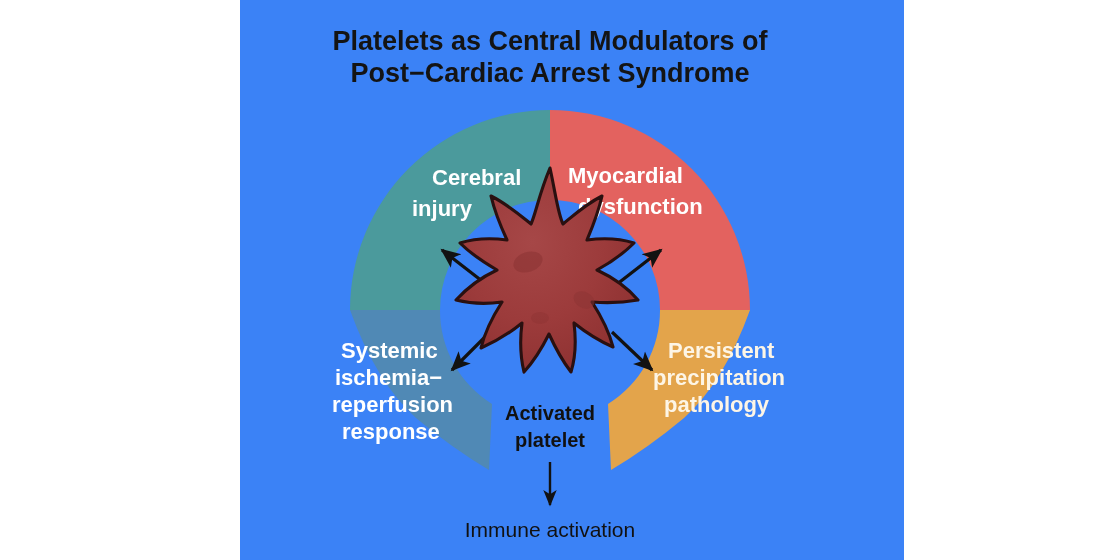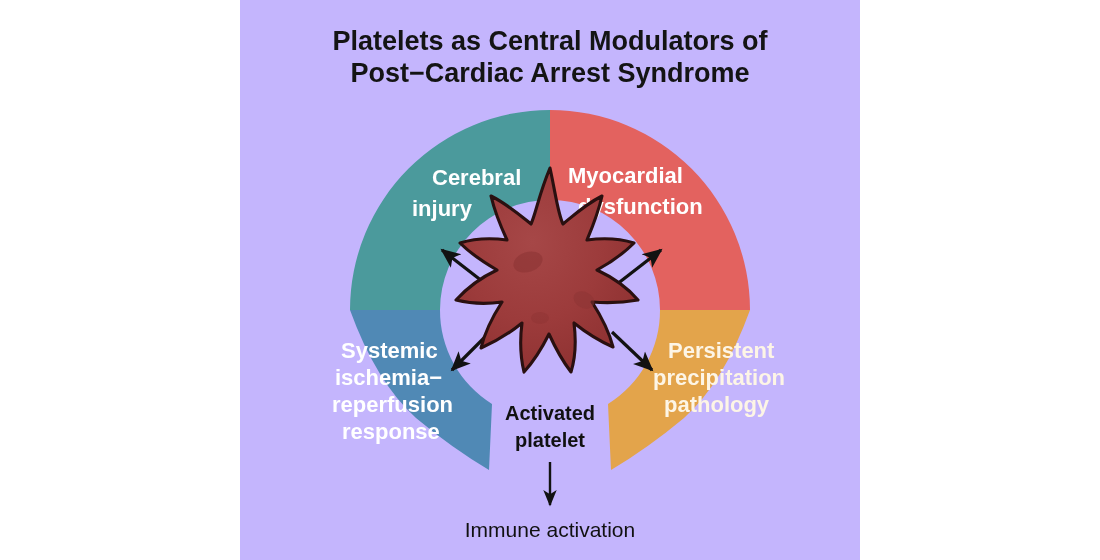--- a/index.html
+++ b/index.html
@@ -76,7 +76,7 @@
 <body>
 
 <div id="stage">
-  <div id="canvas" style="background: #c4b5fd;">
+  <div id="canvas" style="background: #3b82f6; padding-left: 44px;">
 
     <svg id="diagram" viewBox="0 0 620 560">
 

